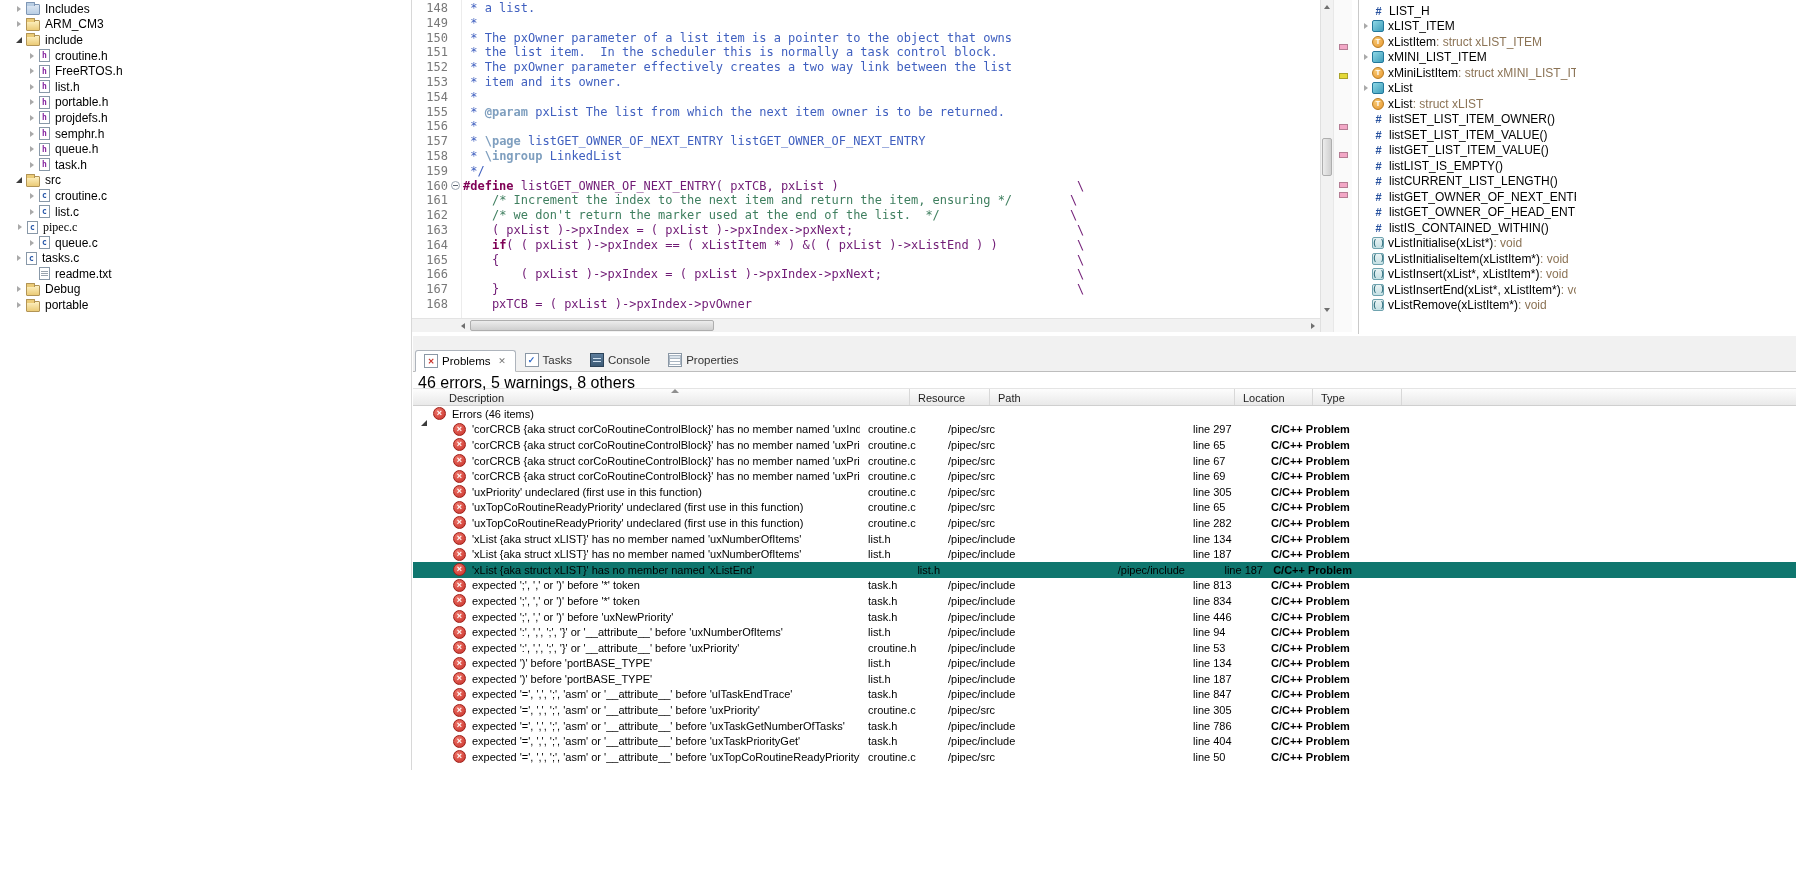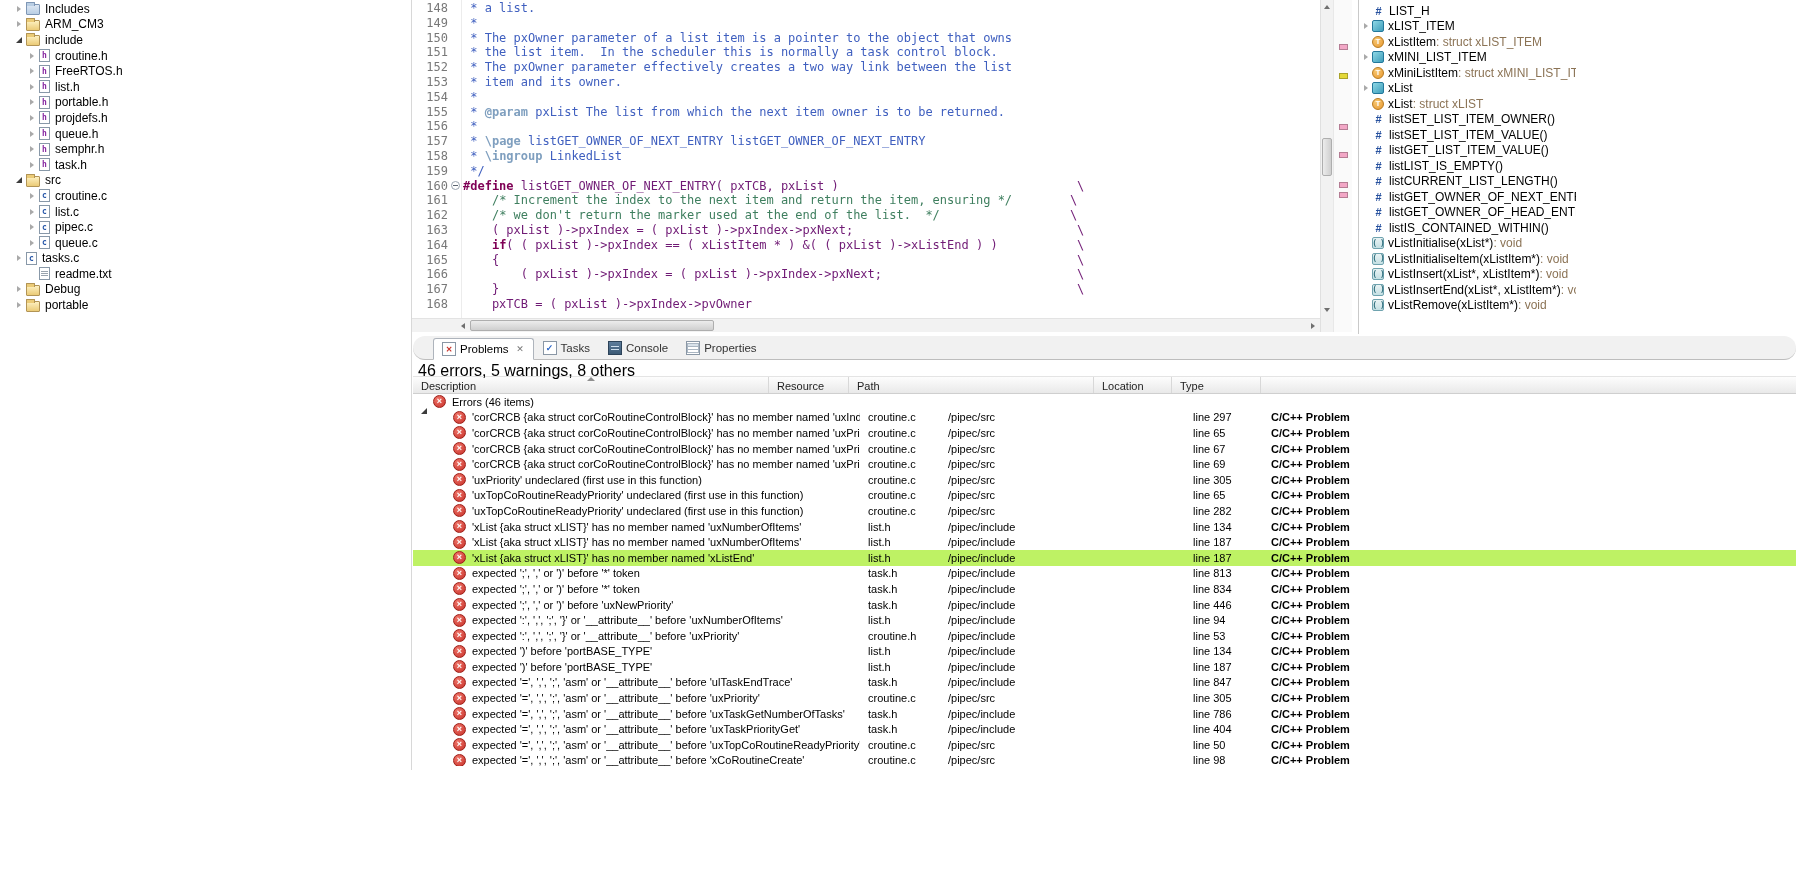--- a/index.html
+++ b/index.html
@@ -193,14 +193,14 @@
           <span class="arr-c"></span>
         </span>
         <span class="fico ico-file h"></span>
+        <span>semphr.h</span>
+      </div>
+      <div class="tree-row" style="padding-left: 25px;">
+        <span class="tw-arrow">
+          <span class="arr-c"></span>
+        </span>
+        <span class="fico ico-file h"></span>
         <span>queue.h</span>
-      </div>
-      <div class="tree-row" style="padding-left: 25px;">
-        <span class="tw-arrow">
-          <span class="arr-c"></span>
-        </span>
-        <span class="fico ico-file h"></span>
-        <span>semphr.h</span>
       </div>
       <div class="tree-row" style="padding-left: 25px;">
         <span class="tw-arrow">

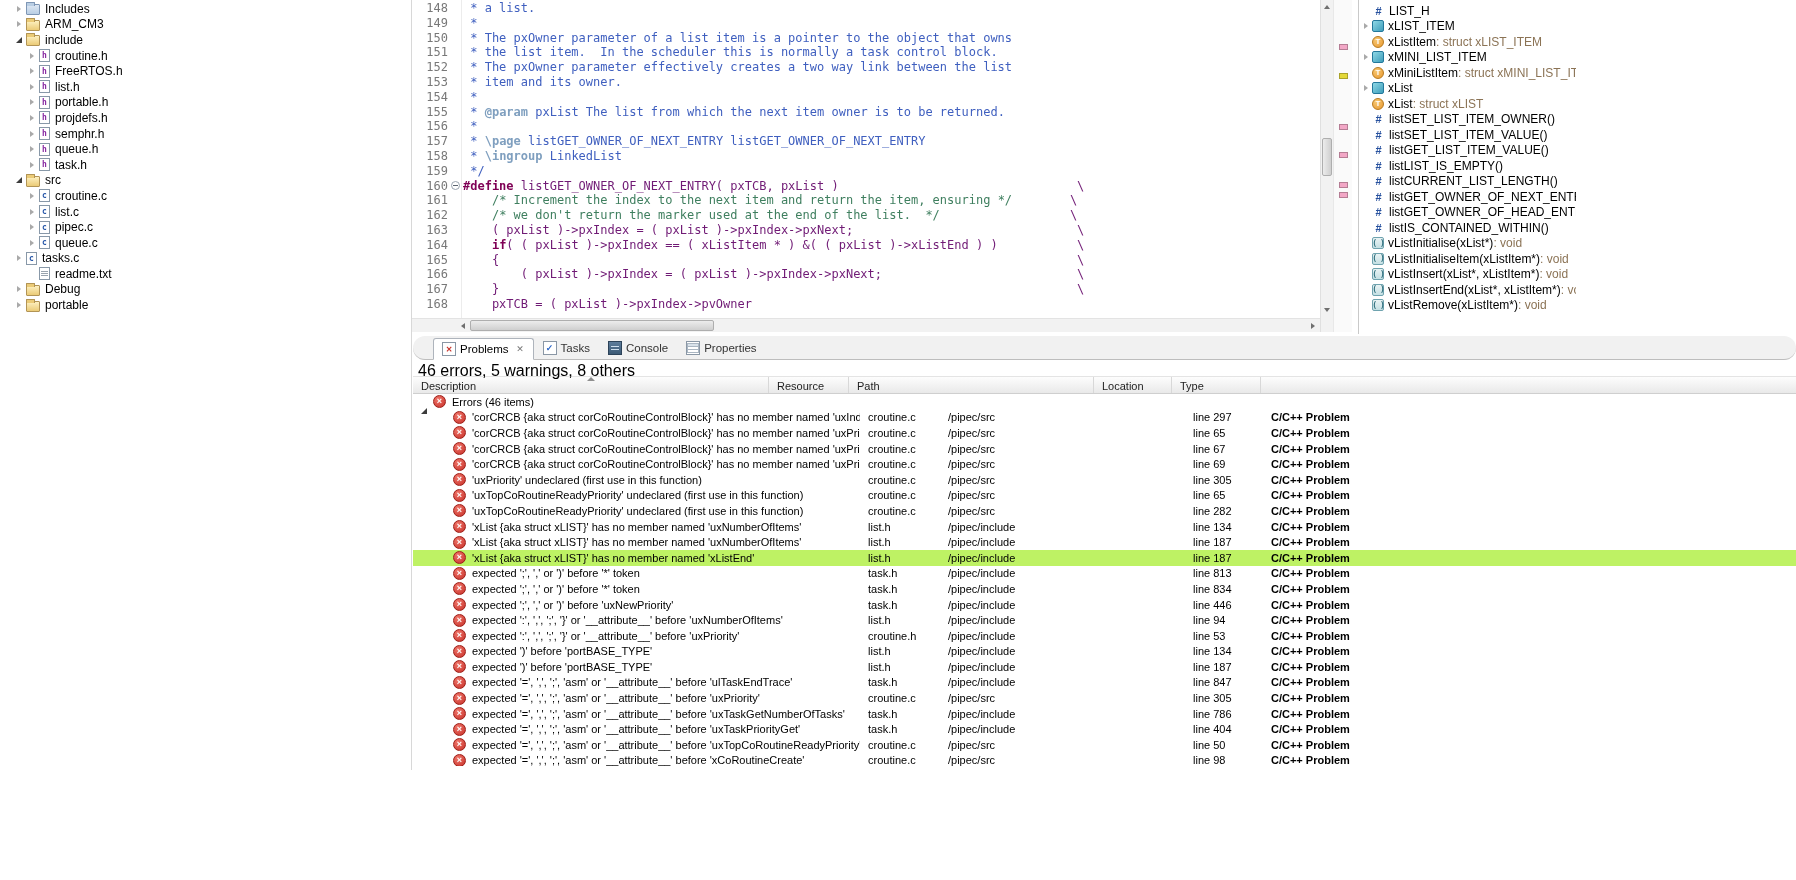--- a/index.html
+++ b/index.html
@@ -230,7 +230,7 @@
         <span class="fico ico-file c"></span>
         <span>list.c</span>
       </div>
-      <div class="tree-row" style="padding-left: 25px;">
+      <div class="tree-row" style="padding-left: 13px; font-family: Liberation Serif, serif;">
         <span class="tw-arrow">
           <span class="arr-c"></span>
         </span>

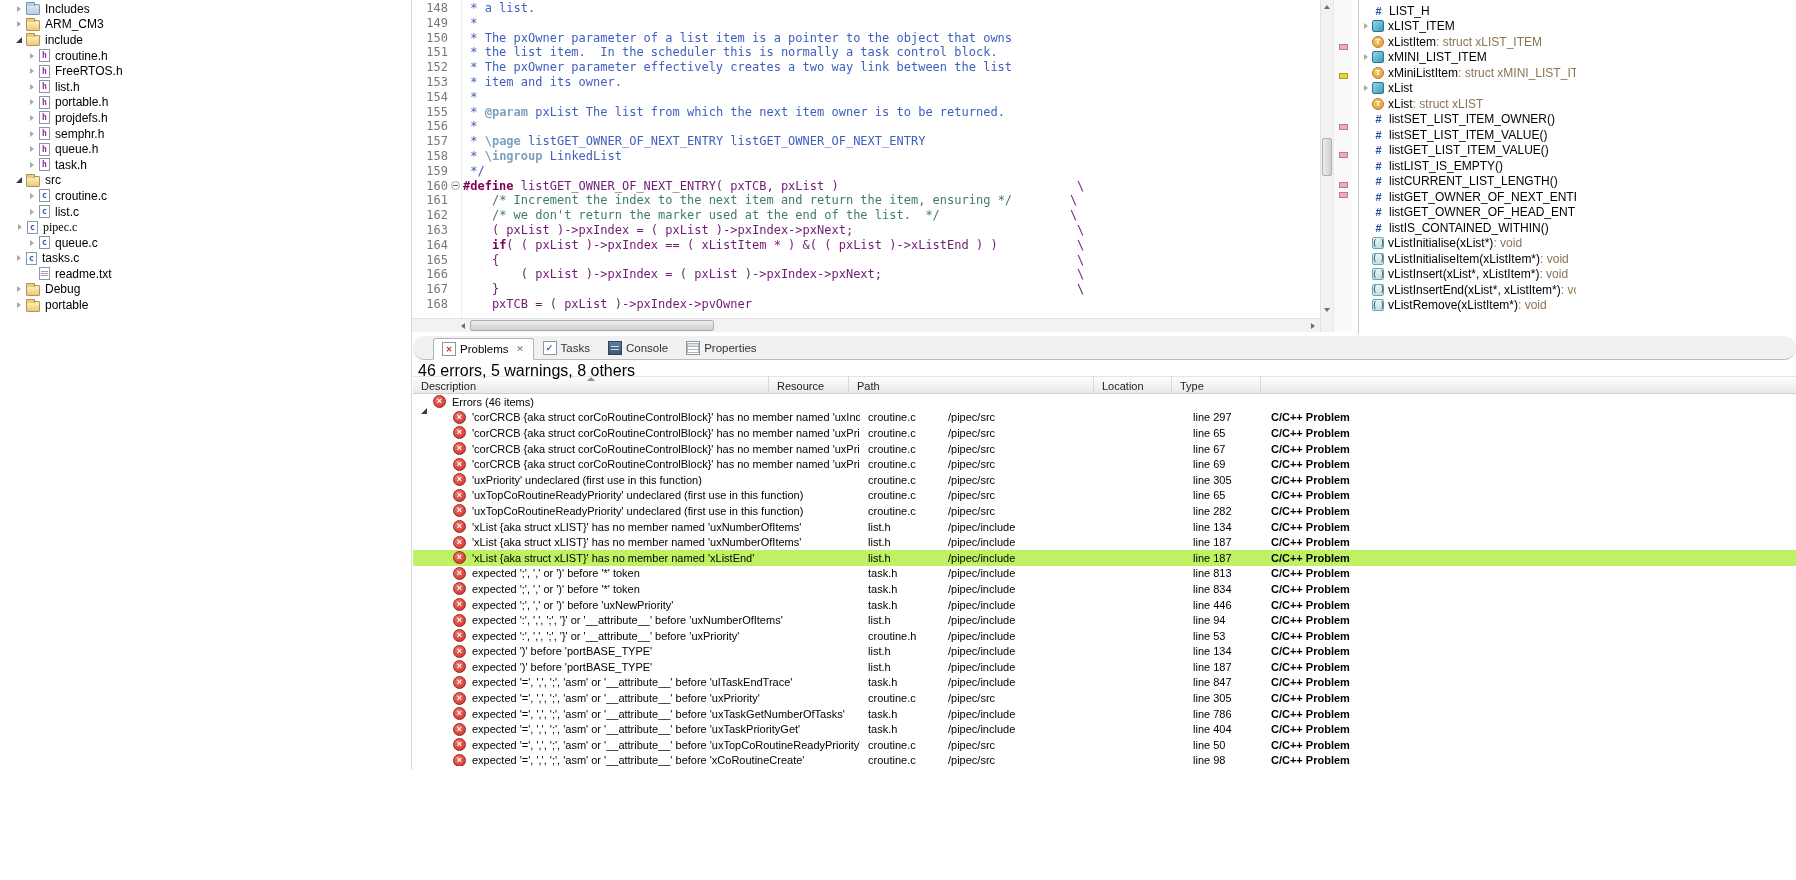--- a/index.html
+++ b/index.html
@@ -85,8 +85,8 @@
 
   
   .problems { position:absolute; left:413px; top:336px; width:1383px; height:430px; background:#fff; overflow:hidden; }
-  .ptabs { position:relative; height:24px; background:#f1f1f1; border-bottom:1px solid #bdbdbd;
-        display:flex; align-items:flex-end; padding-left:20px;border-radius:12px; }
+  .ptabs { position:relative; height:36px; background:#f1f1f1; border-bottom:1px solid #bdbdbd;
+        display:flex; align-items:flex-end; padding-left:2px; }
   .ptab { display:flex; align-items:center; gap:4px; height:22px; padding:0 8px; font-size:11.5px; color:#333;
         border:1px solid transparent; cursor:default; }
   .ptab.sel { background:#fff; border-color:#aeb4bc; border-bottom-color:#fff; border-radius:3px 3px 0 0; color:#000; margin-bottom:-1px; }

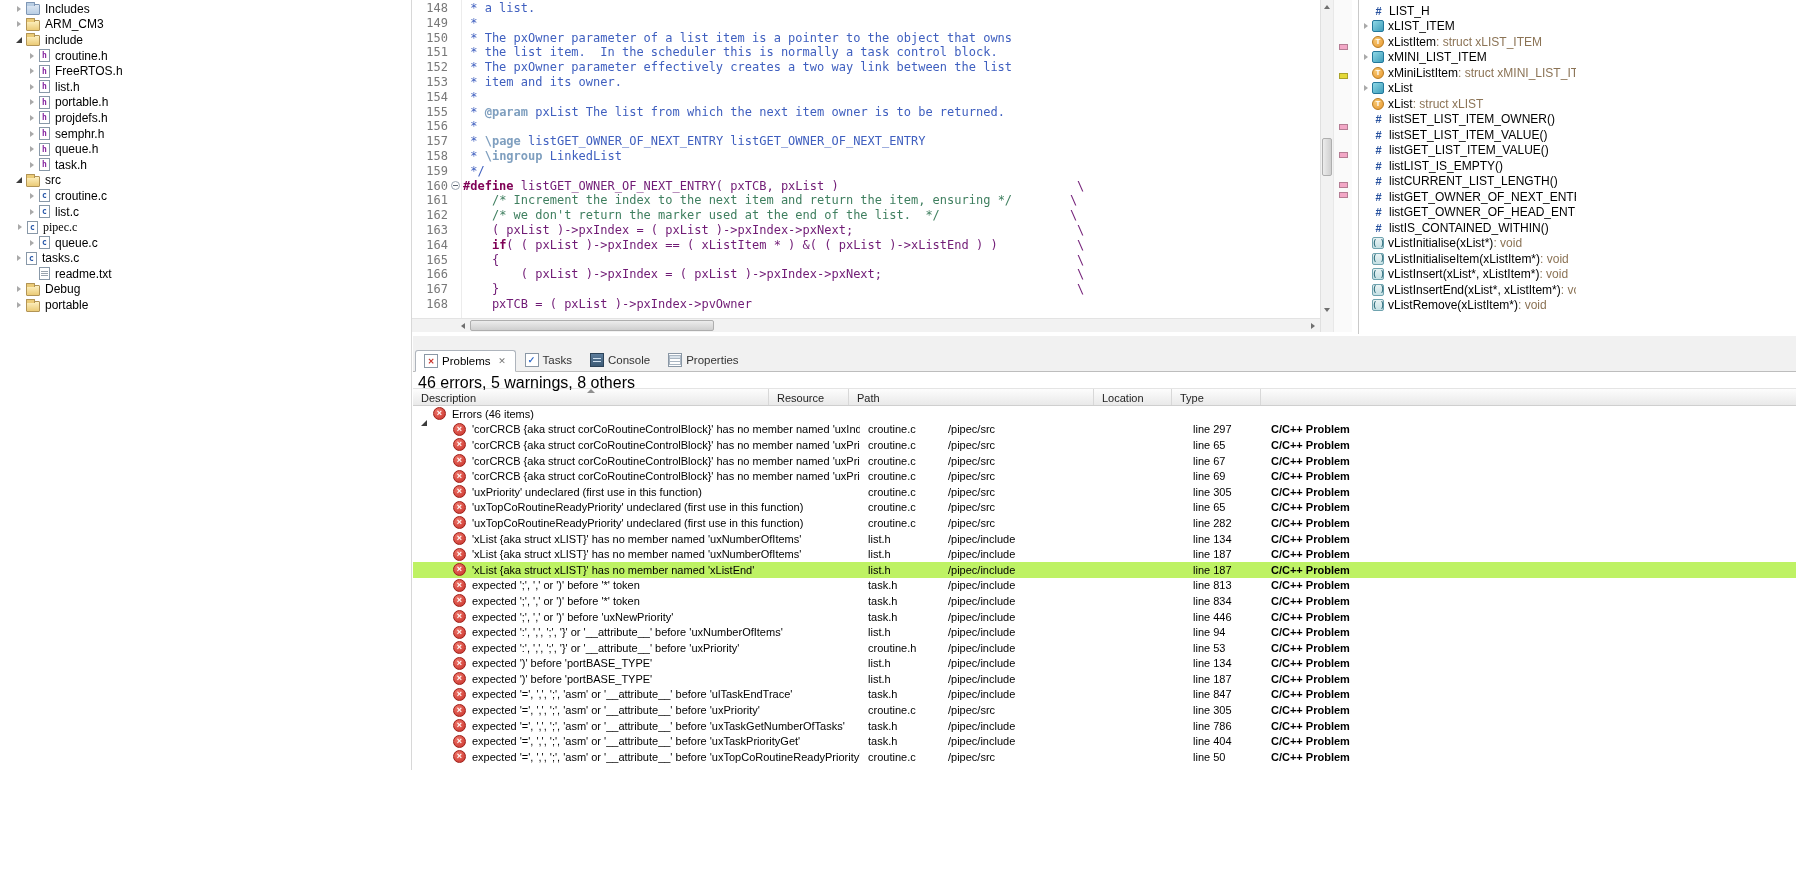--- a/index.html
+++ b/index.html
@@ -461,7 +461,7 @@
       </div>
     <div class="psummary">46 errors, 5 warnings, 8 others</div>
     <div class="phead">
-        <div class="phcell" style="width: 356px;"><span>Description</span><span class="sortup"></span></div>
+        <div class="phcell" style="width: 469px; margin-left: 28px;"><span>Description</span><span class="sortup"></span></div>
         <div class="phcell" style="width: 80px;"><span>Resource</span></div>
         <div class="phcell" style="width: 245px;"><span>Path</span></div>
         <div class="phcell" style="width: 78px;"><span>Location</span></div>

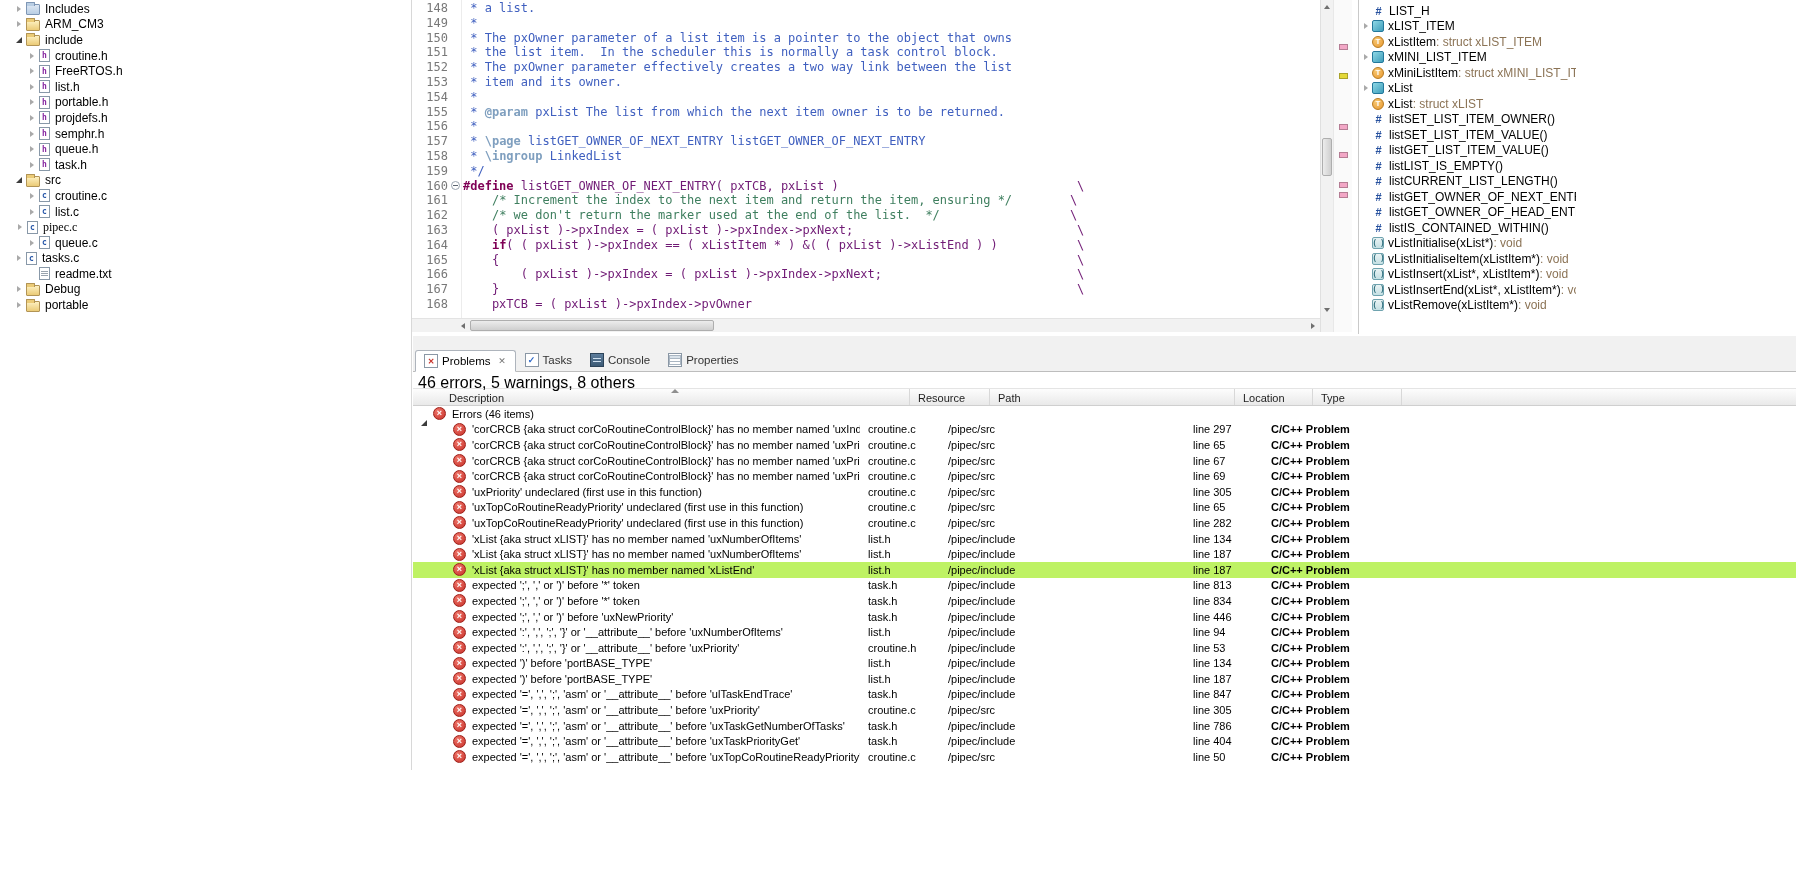--- a/index.html
+++ b/index.html
@@ -112,7 +112,7 @@
         border-left:4px solid transparent; border-right:4px solid transparent; border-bottom:4px solid #8f8f8f; }
   .pbody { position:relative; }
   .prow { display:flex; align-items:center; height:15.6px; font-size:11px; white-space:nowrap; cursor:default; }
-  .prow.sel { background:#bef264; }
+  .prow.sel { background:#0f766e;text-align:right; }
   .pcell { flex:none; overflow:hidden; padding-left:8px; }
   .c-desc { width:447px; display:flex; align-items:center; padding-left:40px; }
   .c-res  { width:80px; }

